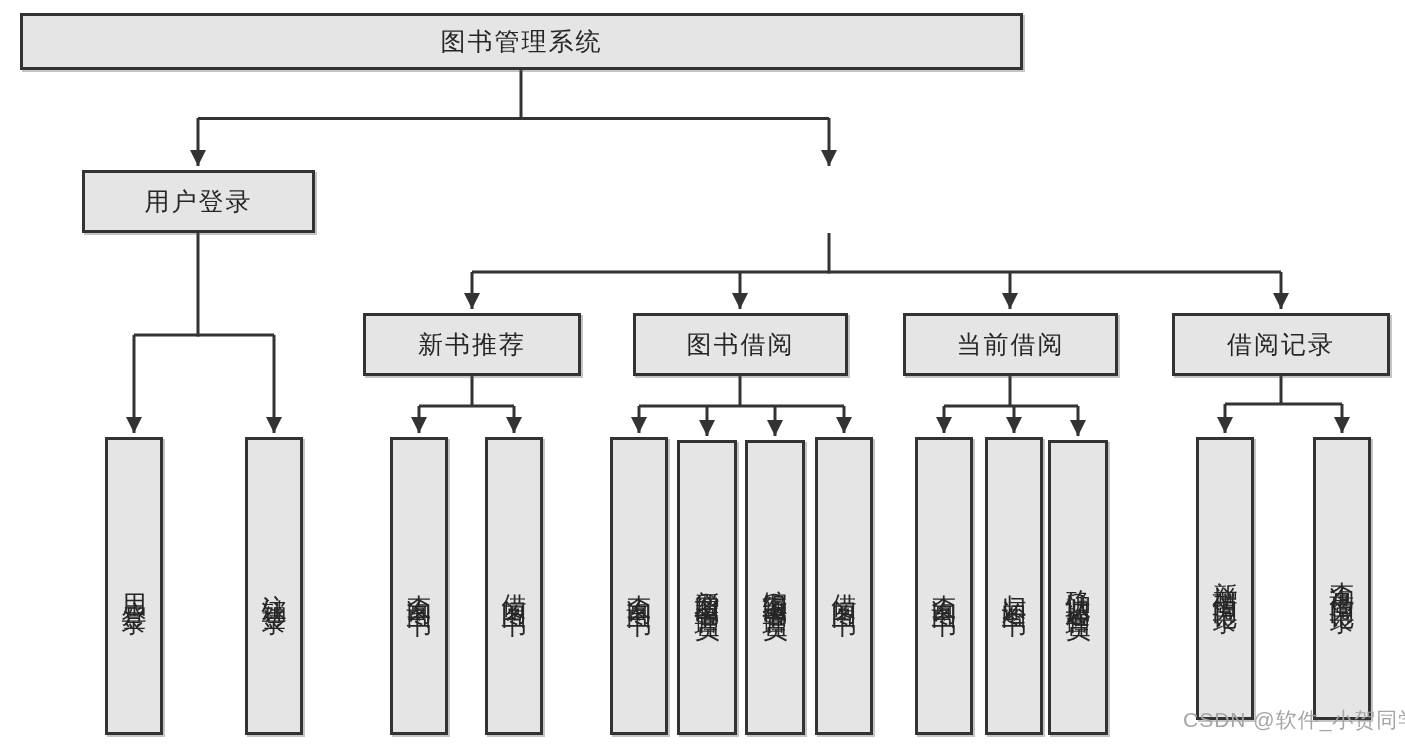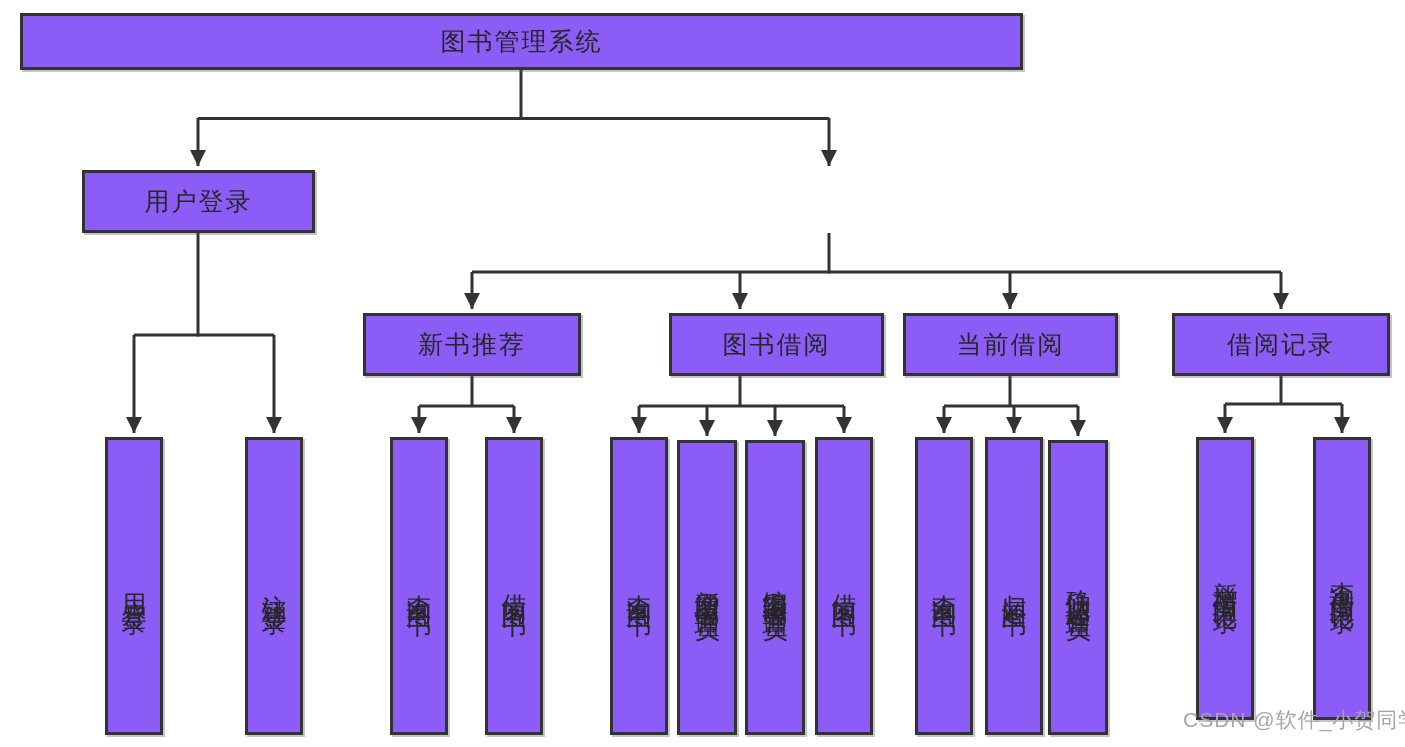--- a/index.html
+++ b/index.html
@@ -26,7 +26,7 @@
   .node {
     position: absolute;
     box-sizing: border-box;
-    background: #8b5cf6;
+    background: #e5e5e5;
     border: 3px solid var(--border, #333333);
     box-shadow: 2px 2px 0 rgba(90,90,90,0.35);
     display: flex;

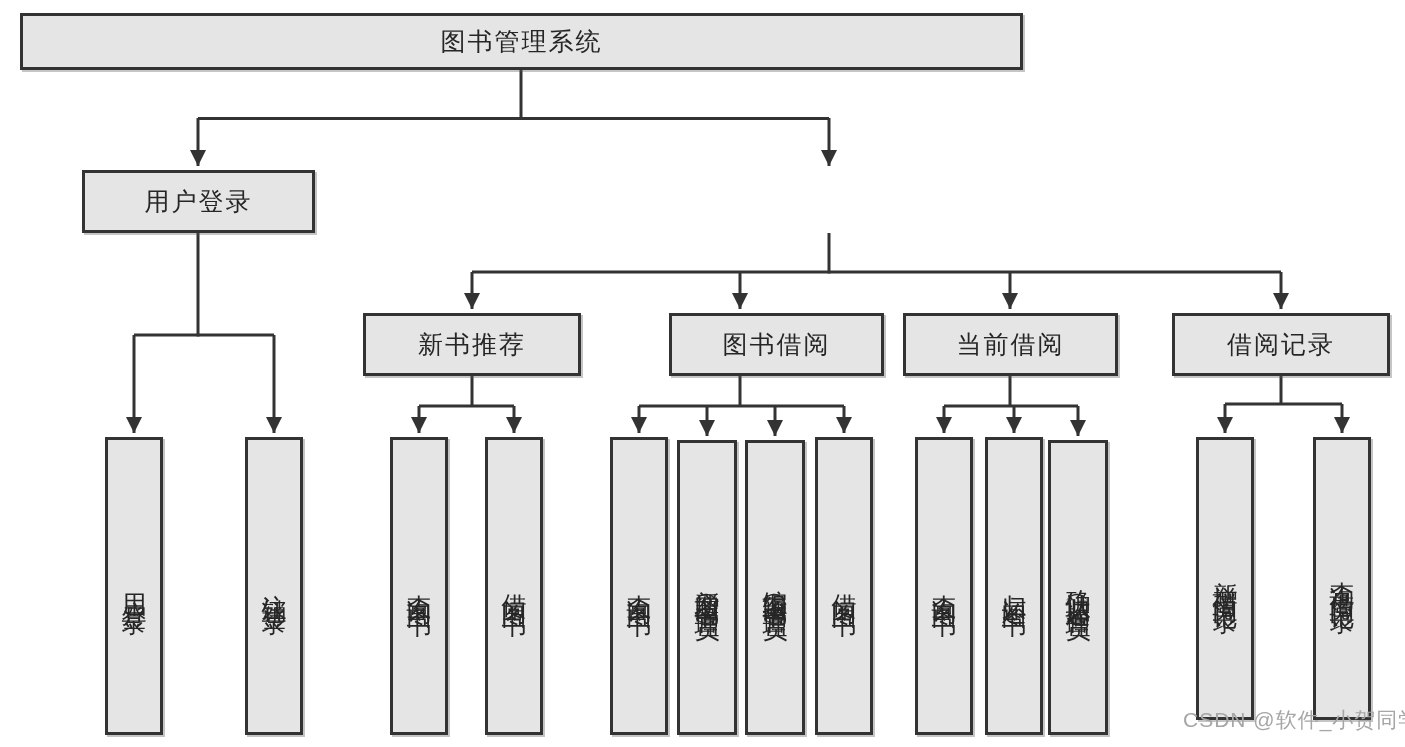--- a/index.html
+++ b/index.html
@@ -125,7 +125,7 @@
   <div class="node v" style="left:245px; top:437px; width:58px; height:298px;">注销登录</div>
 
   <div class="node h" style="left:363px; top:313px; width:218px; height:63px;text-align:center;">新书推荐</div>
-  <div class="node h" style="left:633px; top:313px; width:215px; height:63px;margin-left:36px;">图书借阅</div>
+  <div class="node h" style="left:633px; top:313px; width:215px; height:63px;">图书借阅</div>
   <div class="node h" style="left:903px; top:313px; width:215px; height:63px;">当前借阅</div>
   <div class="node h" style="left:1172px; top:313px; width:218px; height:63px;">借阅记录</div>
 

